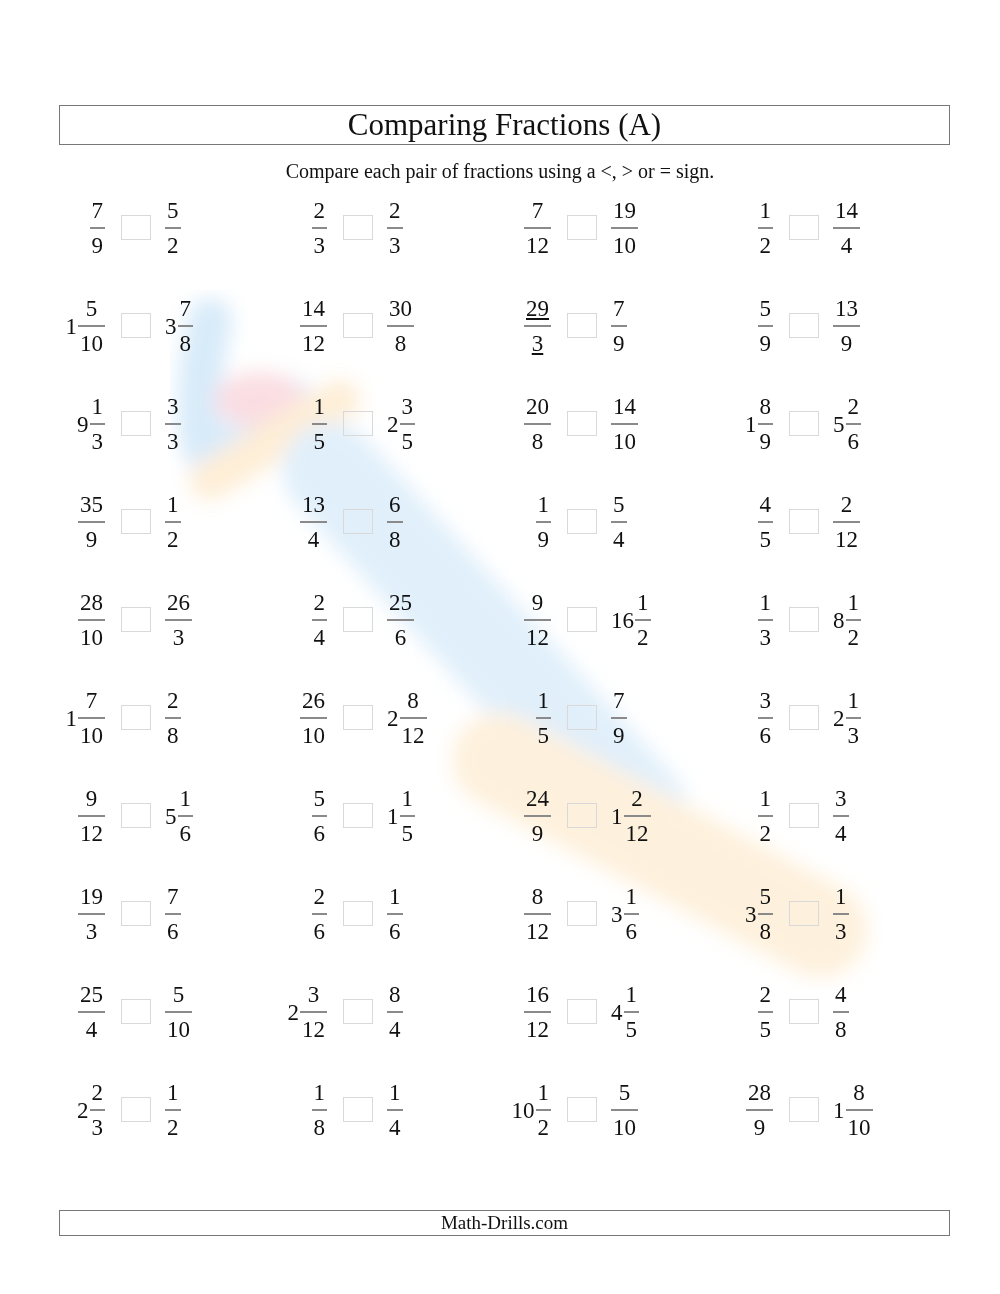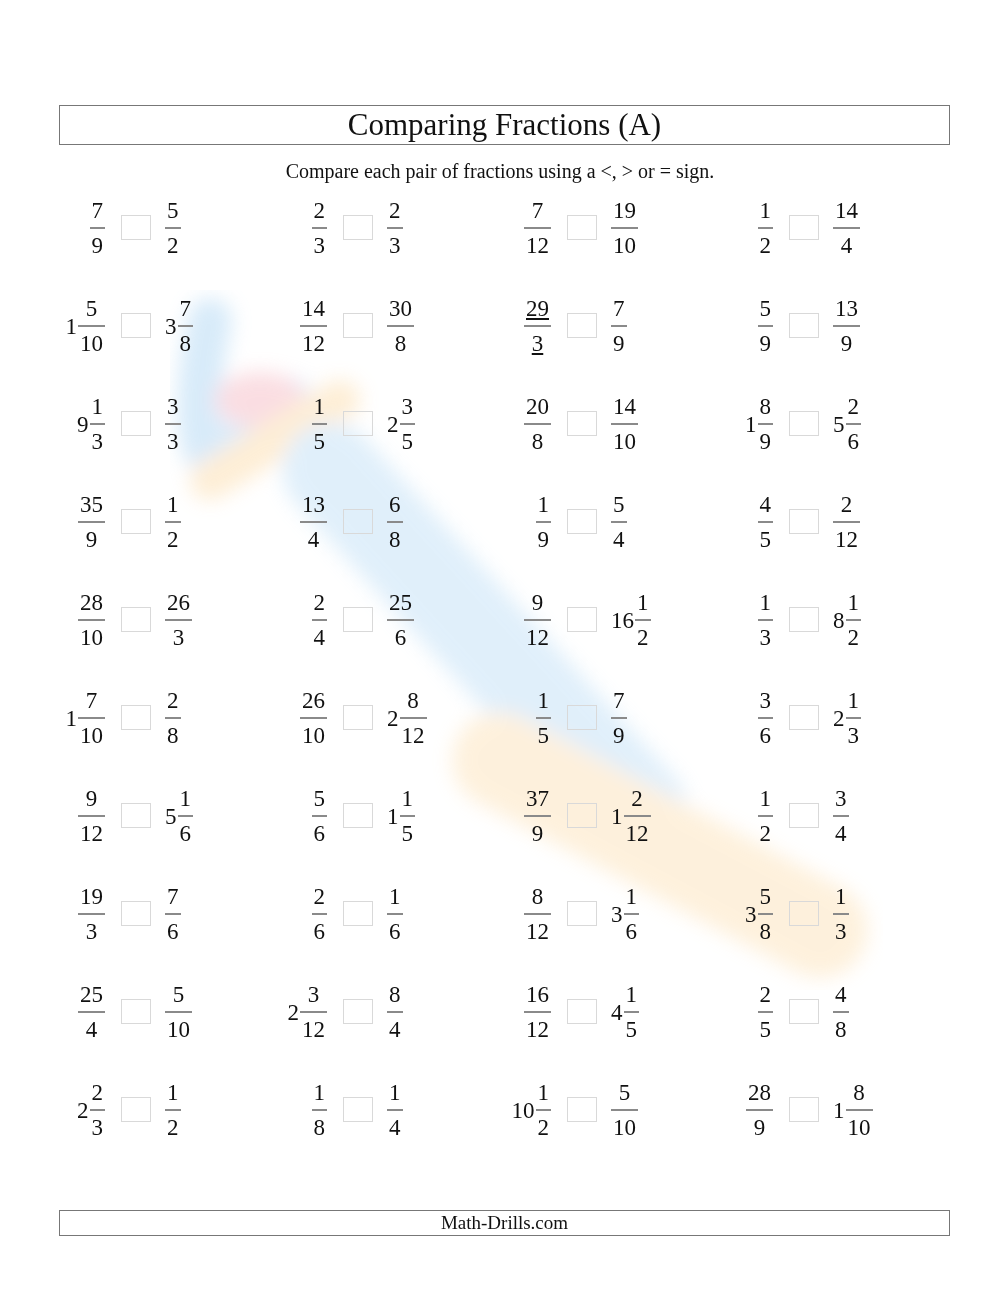--- a/index.html
+++ b/index.html
@@ -506,7 +506,7 @@
     <div class="problem" style="top: 776px; left: 0px; width: 1000px;">
       <div class="operand" style="right: 449px; justify-content: flex-end;">
         <span class="frac">
-          <span class="num">37</span>
+          <span class="num">24</span>
           <span class="bar"></span>
           <span class="den">9</span>
         </span>

